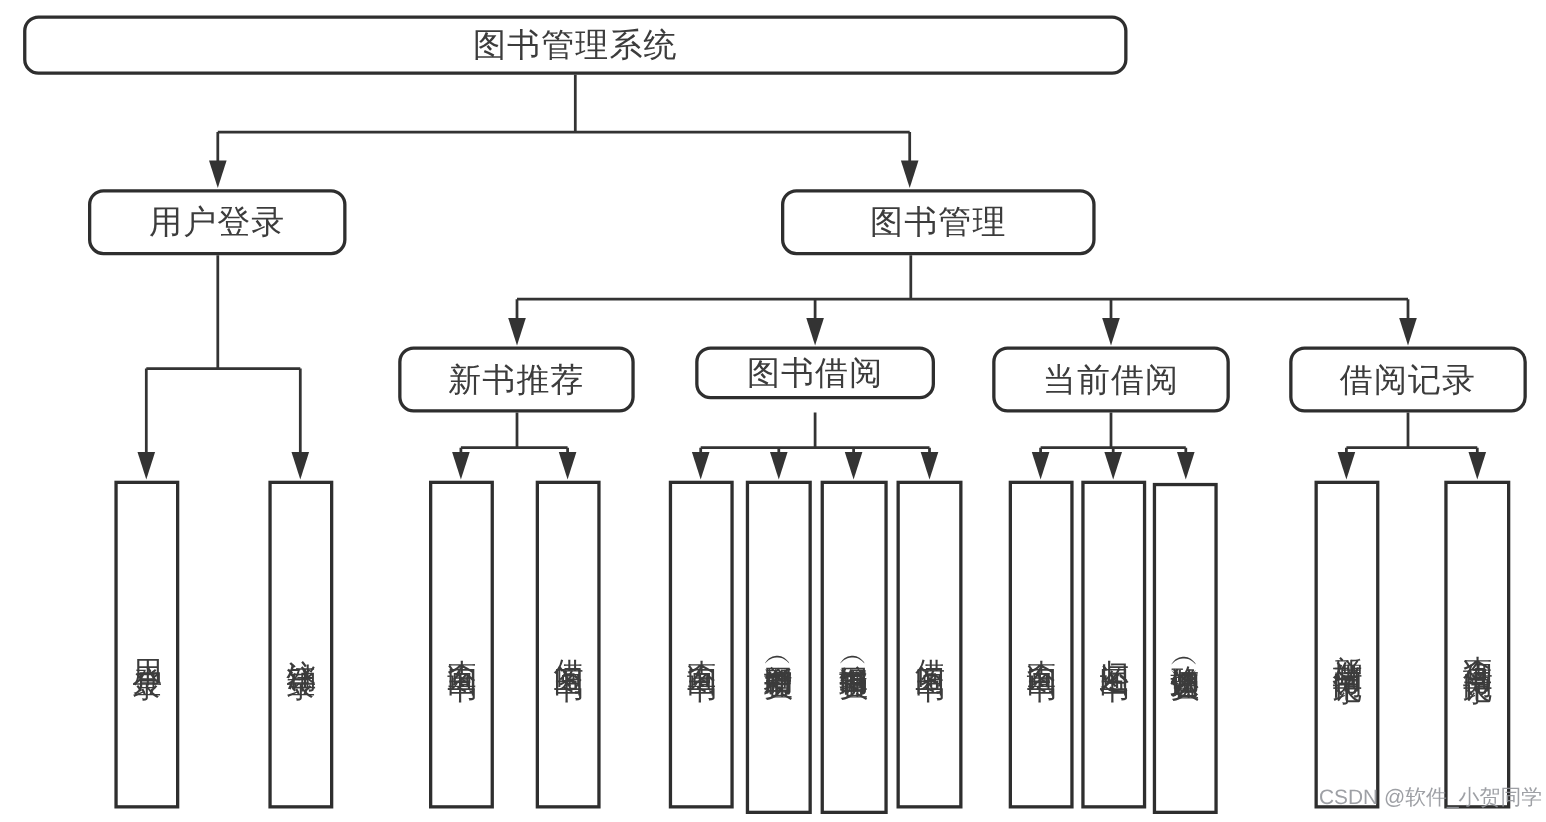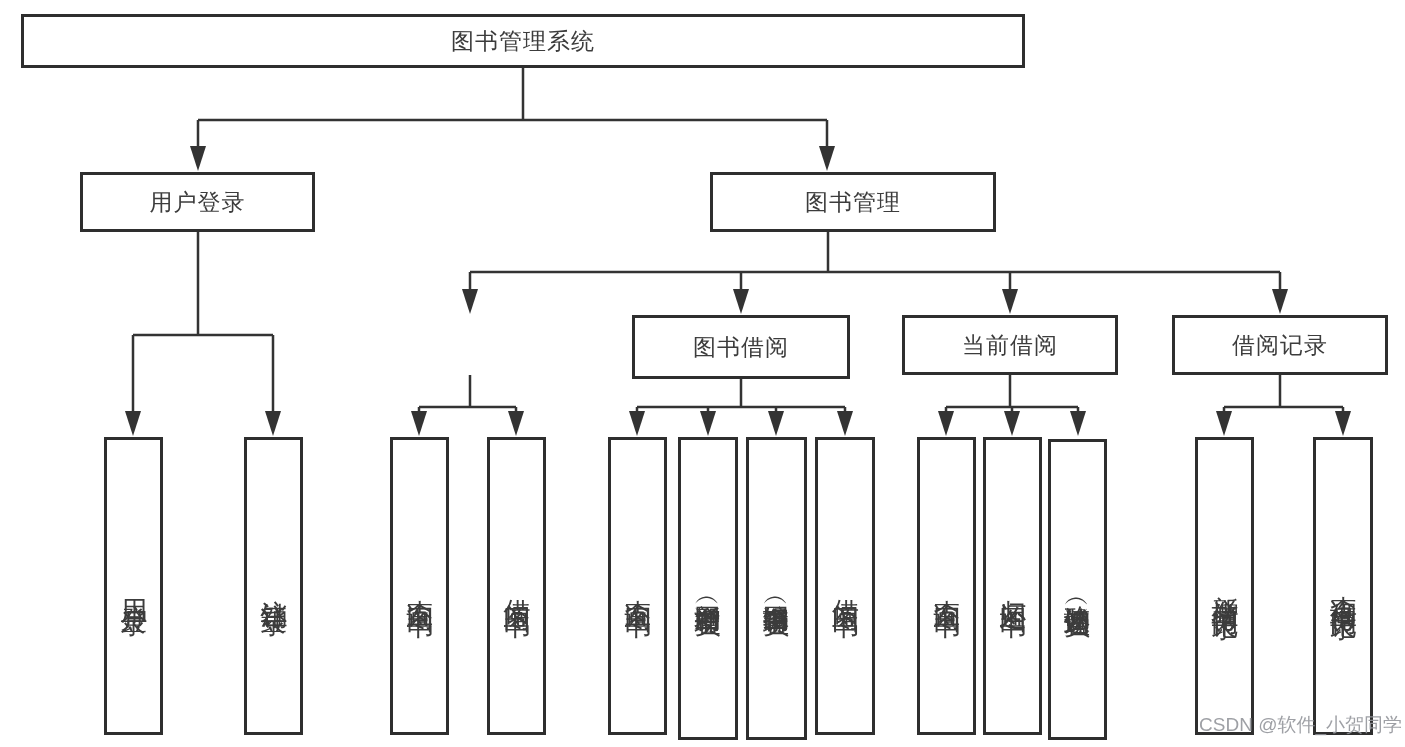--- a/index.html
+++ b/index.html
@@ -29,8 +29,9 @@
     z-index: 2;
   }
   .h-box {
-    font-size: 23px;
+    font-size: 30px;
     letter-spacing: 1px;
+    border-radius: 14px;
   }
   .v-box {
     writing-mode: vertical-rl;

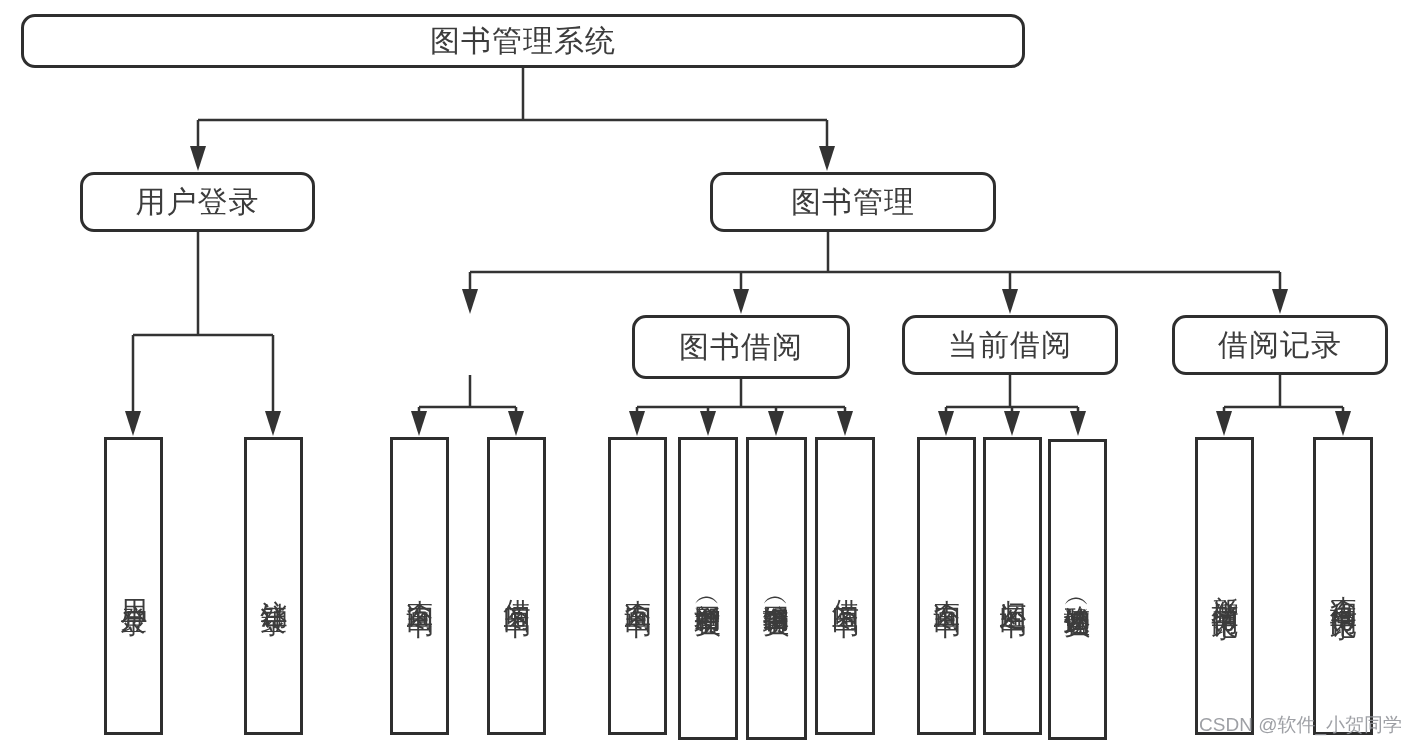--- a/index.html
+++ b/index.html
@@ -119,6 +119,9 @@
     <span>图书管理</span>
   </div>
 
+  <div class="box h-box" style="left:362px; top:315px; width:215px; height:60px;">
+    <span>新书推荐</span>
+  </div>
   <div class="box h-box" style="left:632px; top:315px; width:218px; height:64px;">
     <span>图书借阅</span>
   </div>

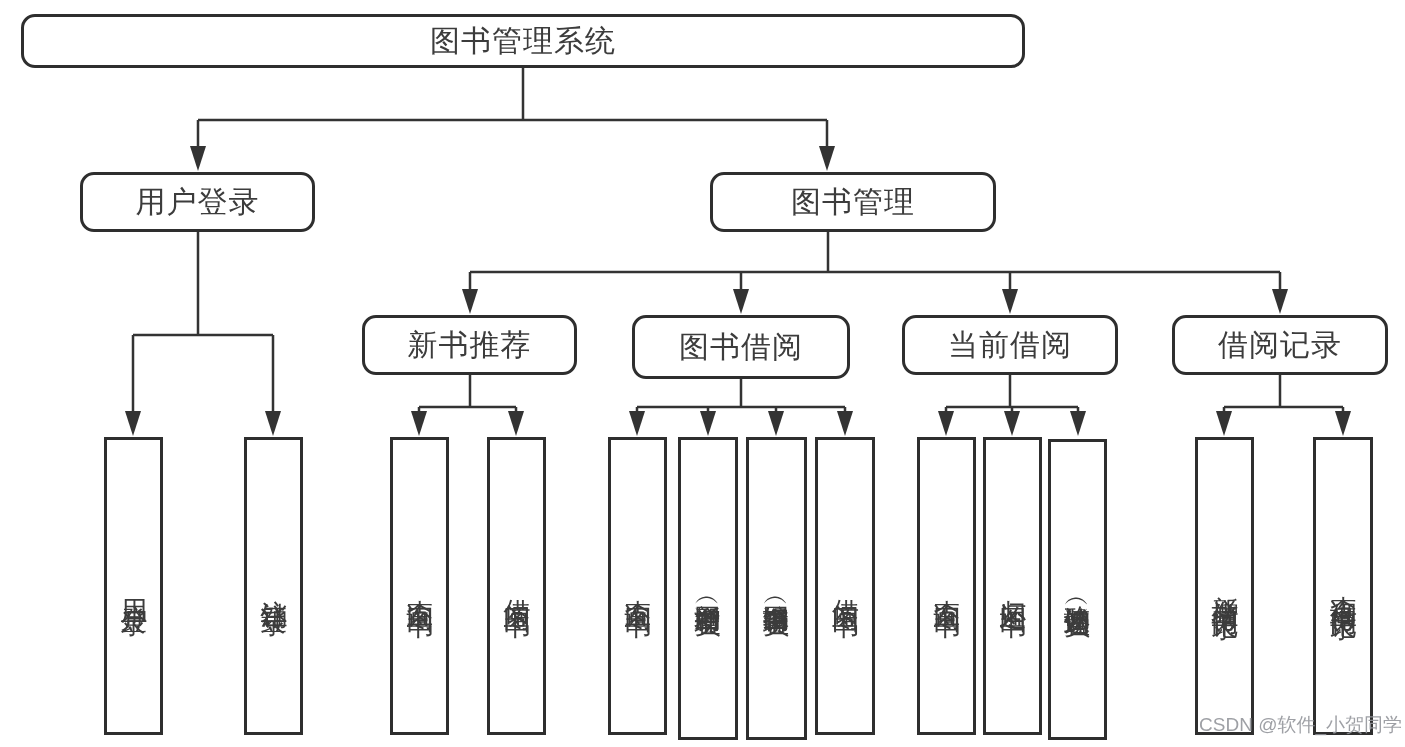--- a/index.html
+++ b/index.html
@@ -122,7 +122,7 @@
   <div class="box h-box" style="left:362px; top:315px; width:215px; height:60px;">
     <span>新书推荐</span>
   </div>
-  <div class="box h-box" style="left:632px; top:315px; width:218px; height:64px;">
+  <div class="box h-box" style="left:632px; top:315px; width:218px; height:48px;">
     <span>图书借阅</span>
   </div>
   <div class="box h-box" style="left:902px; top:315px; width:216px; height:60px;">

